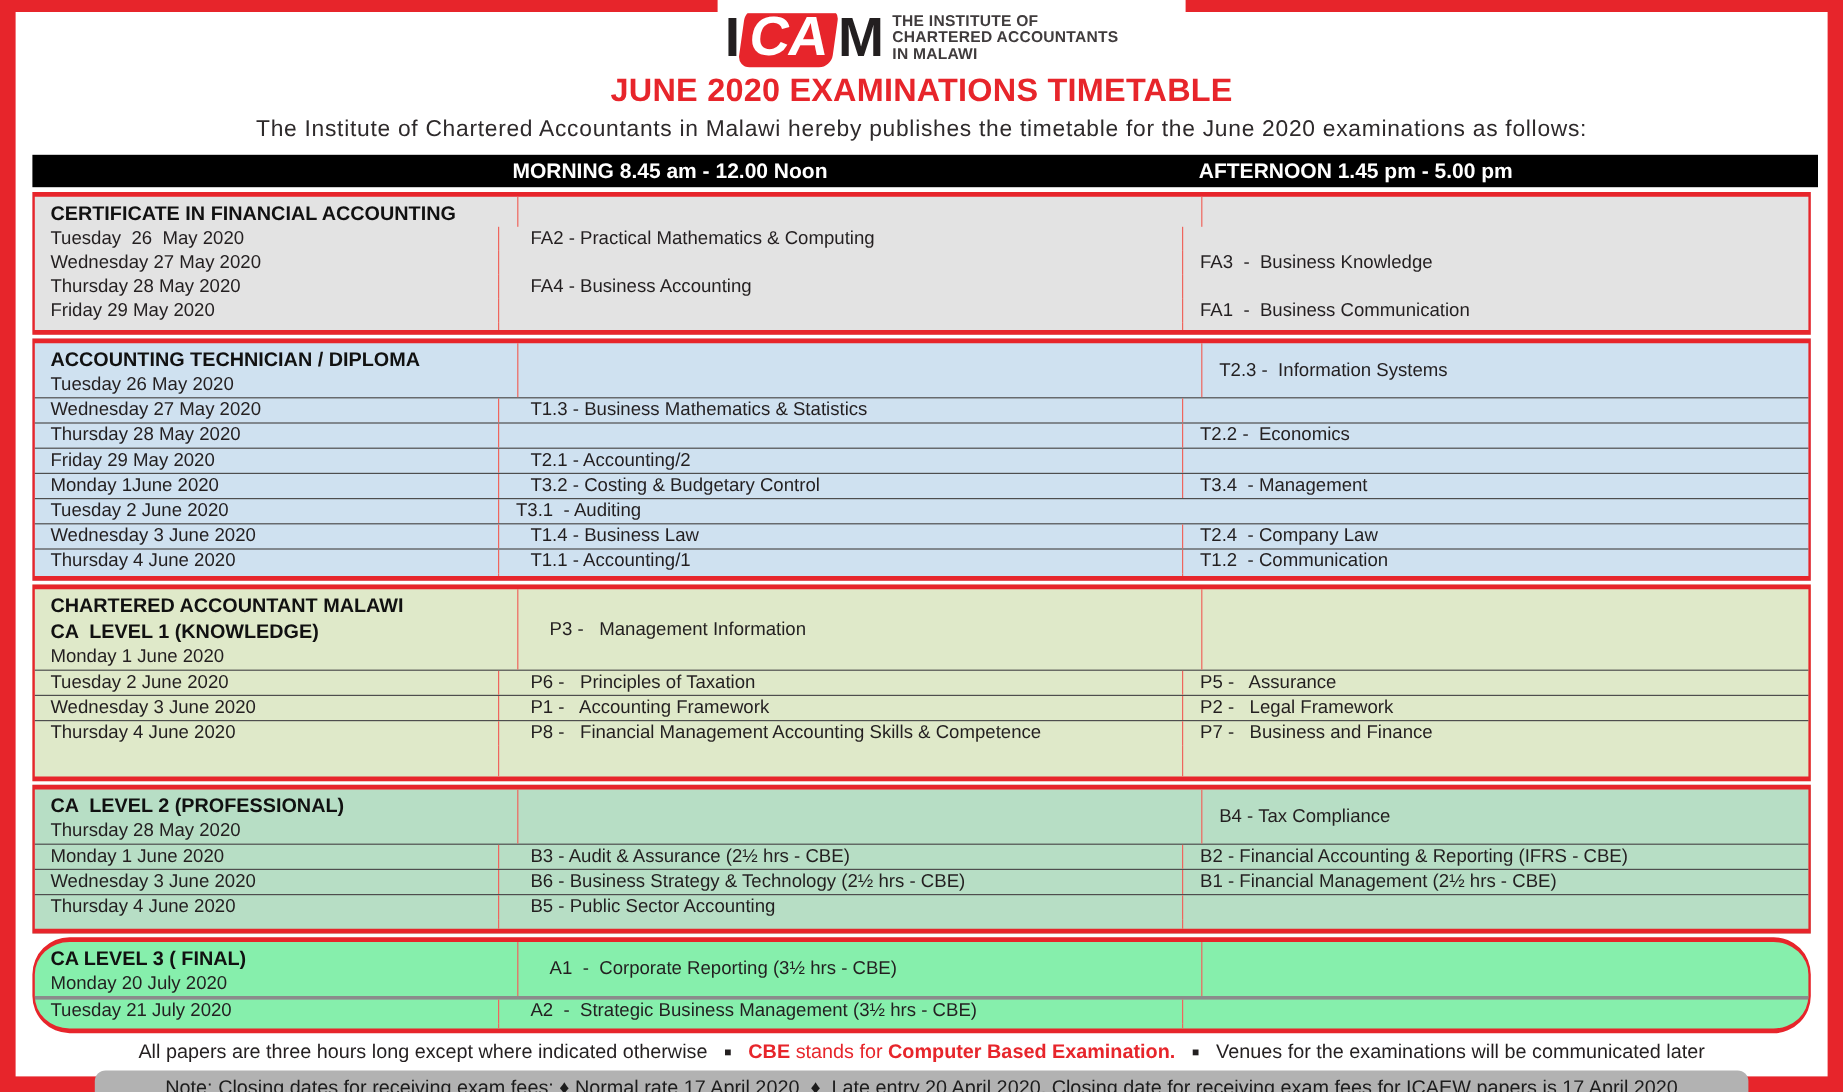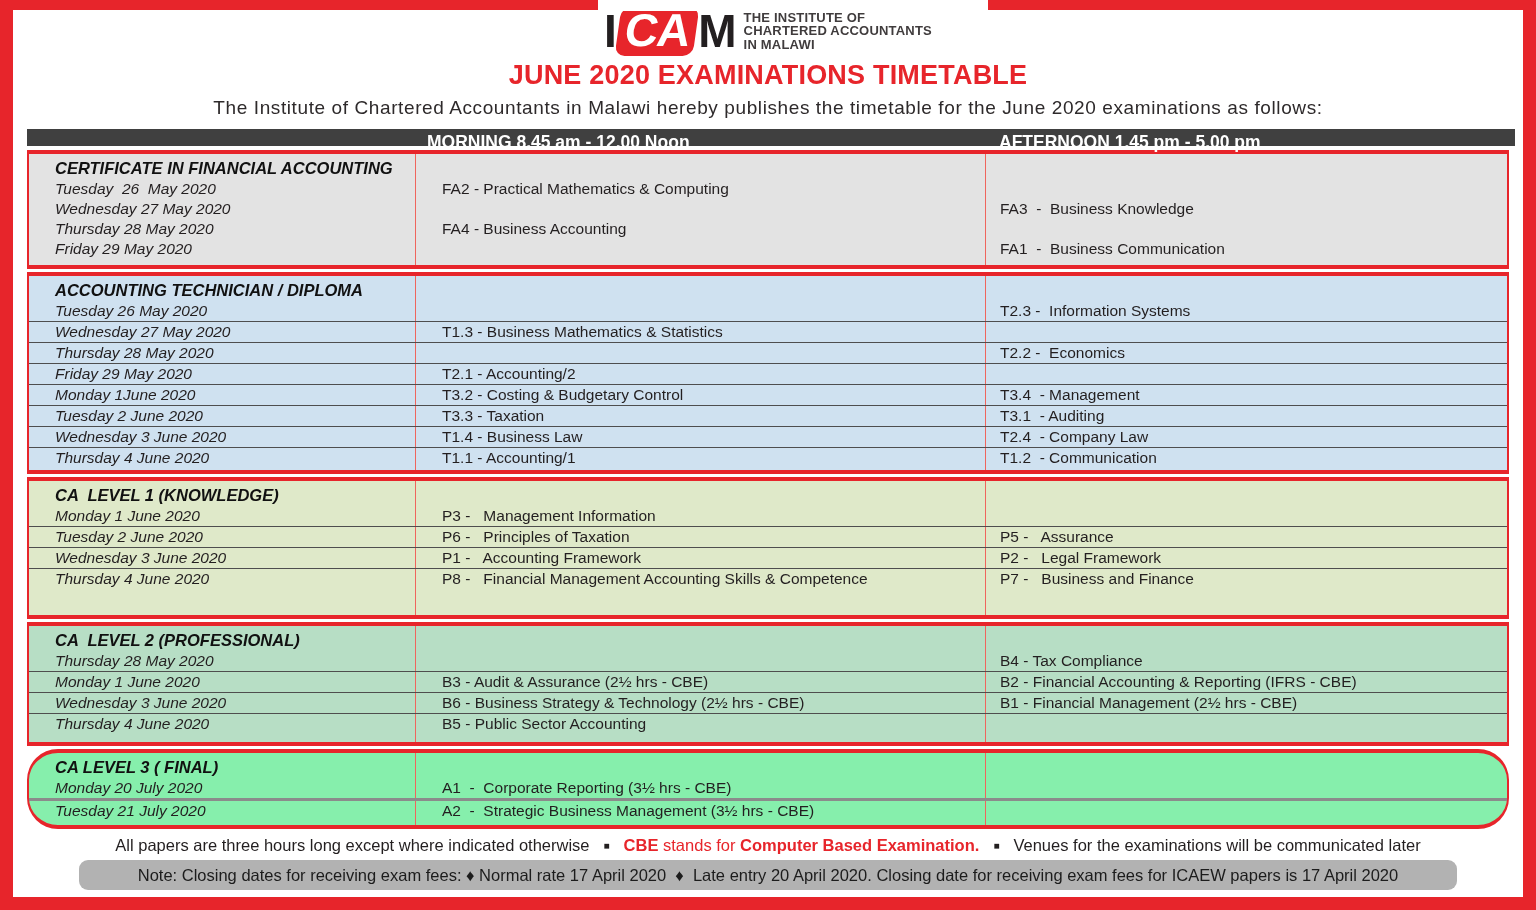--- a/index.html
+++ b/index.html
@@ -17,7 +17,7 @@
   .doc-title{text-align:center;color:#e7252b;font-weight:700;font-size:27px;margin-top:4px;letter-spacing:.2px;}
   .doc-subtitle{text-align:center;color:#2e2a2b;font-size:19px;margin-top:6px;letter-spacing:.6px;}
 
-  .time-header{position:relative;height:17px;background:#404040;margin:10px 8px 0 14px;}
+  .time-header{position:relative;height:27px;background:#000000;margin:10px 8px 0 14px;}
   .time-label{position:absolute;top:0;line-height:27px;color:#ffffff;font-weight:800;font-size:17.5px;white-space:pre;}
   .time-morning{left:400px;}
   .time-afternoon{left:972px;}

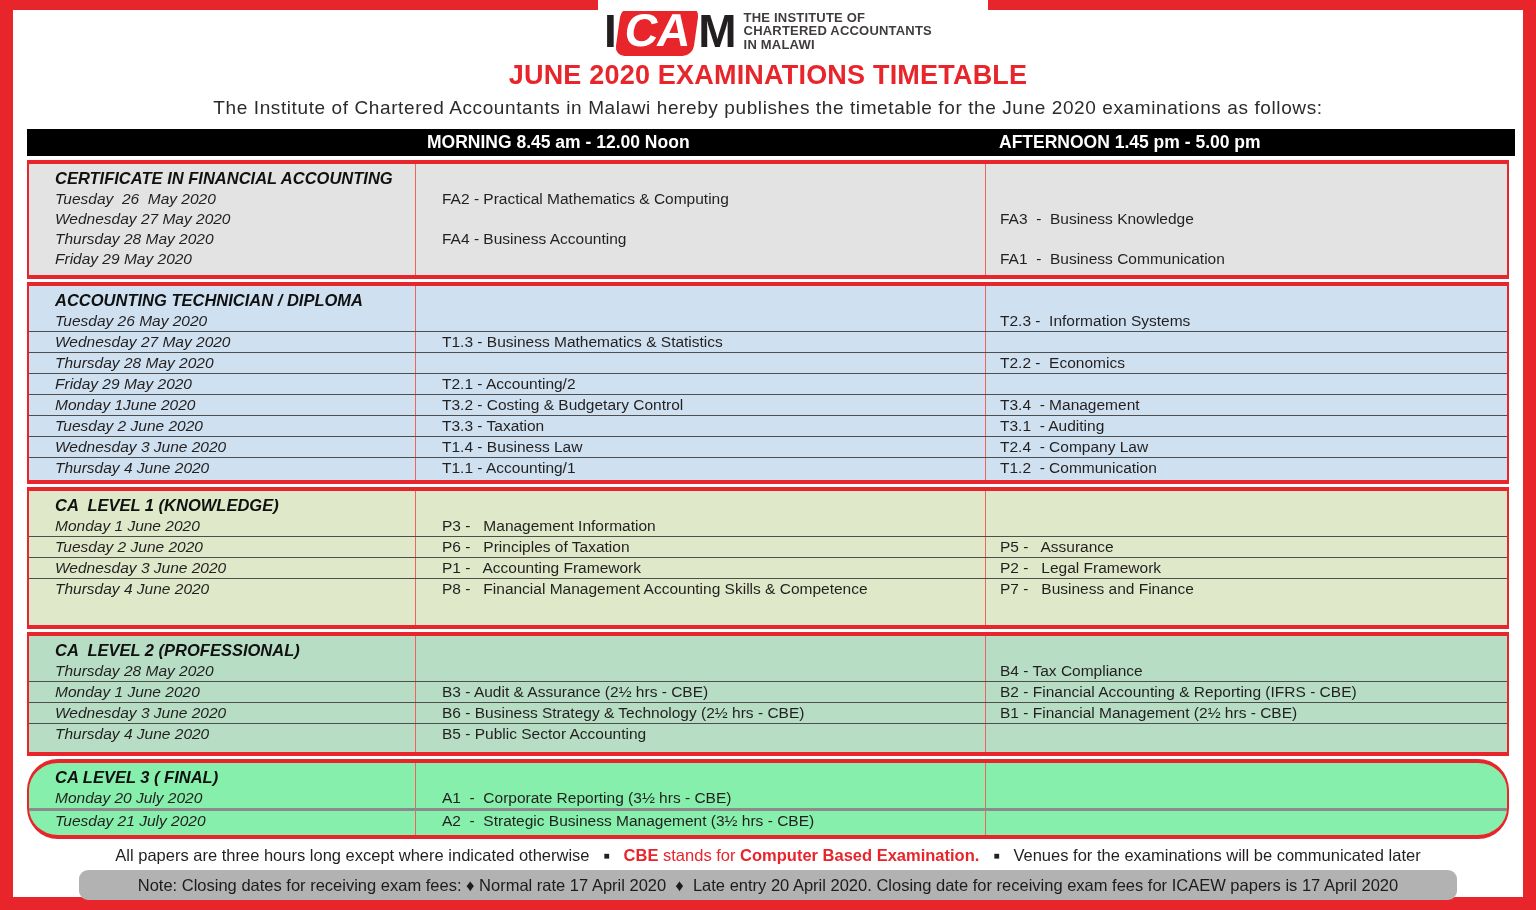--- a/index.html
+++ b/index.html
@@ -30,7 +30,7 @@
   .c-m,.c-a{border-left:1px solid #ef655d;}
   .c-m{padding-left:26px;}
   .c-a{padding-left:14px;}
-  .c-date{padding-left:26px;font-style:italic;}
+  .c-date{padding-left:13px;}
   .row{min-height:20px;line-height:20px;}
   .sep .row{border-top:1px solid #4e4e4e;}
   .nosep .row{border-top:none;}

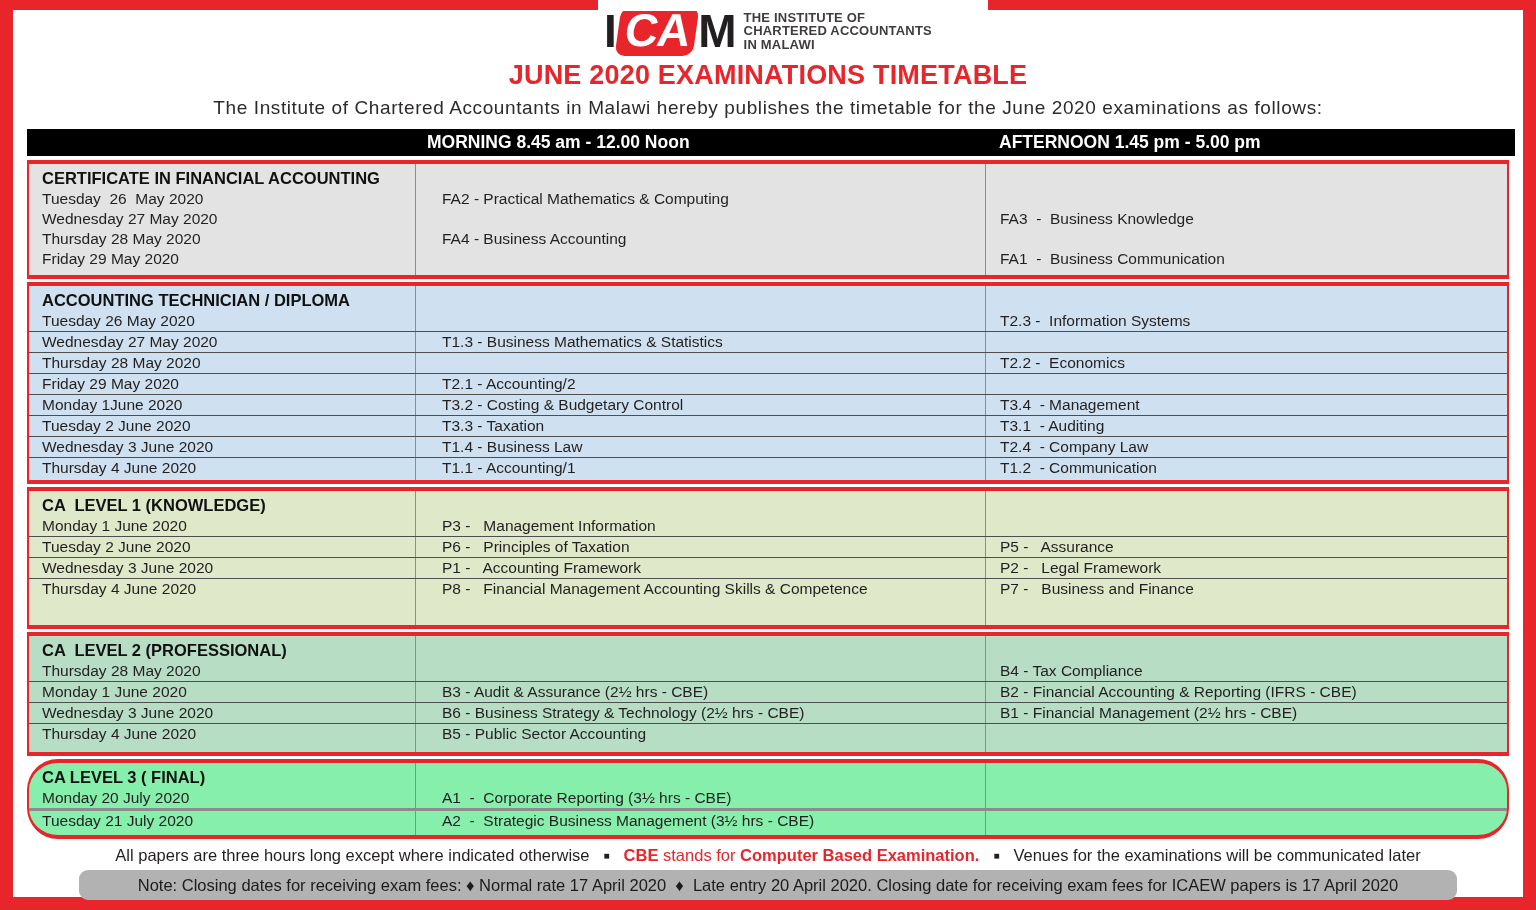--- a/index.html
+++ b/index.html
@@ -35,7 +35,7 @@
   .sep .row{border-top:1px solid #4e4e4e;}
   .nosep .row{border-top:none;}
   .thick-sep .row{border-top:3px solid #8b8b8b;}
-  .header-band .c-m,.header-band .c-a{display:flex;align-items:flex-end;line-height:20px;}
+  .header-band .c-m,.header-band .c-a{display:flex;align-items:center;line-height:20px;margin-left:16px;}
   .hb-left{display:flex;flex-direction:column;justify-content:flex-end;padding-top:3px;}
   .sec-titles{font-weight:800;font-size:16.5px;line-height:22px;color:#111;}
   .hb-date{line-height:20px;}

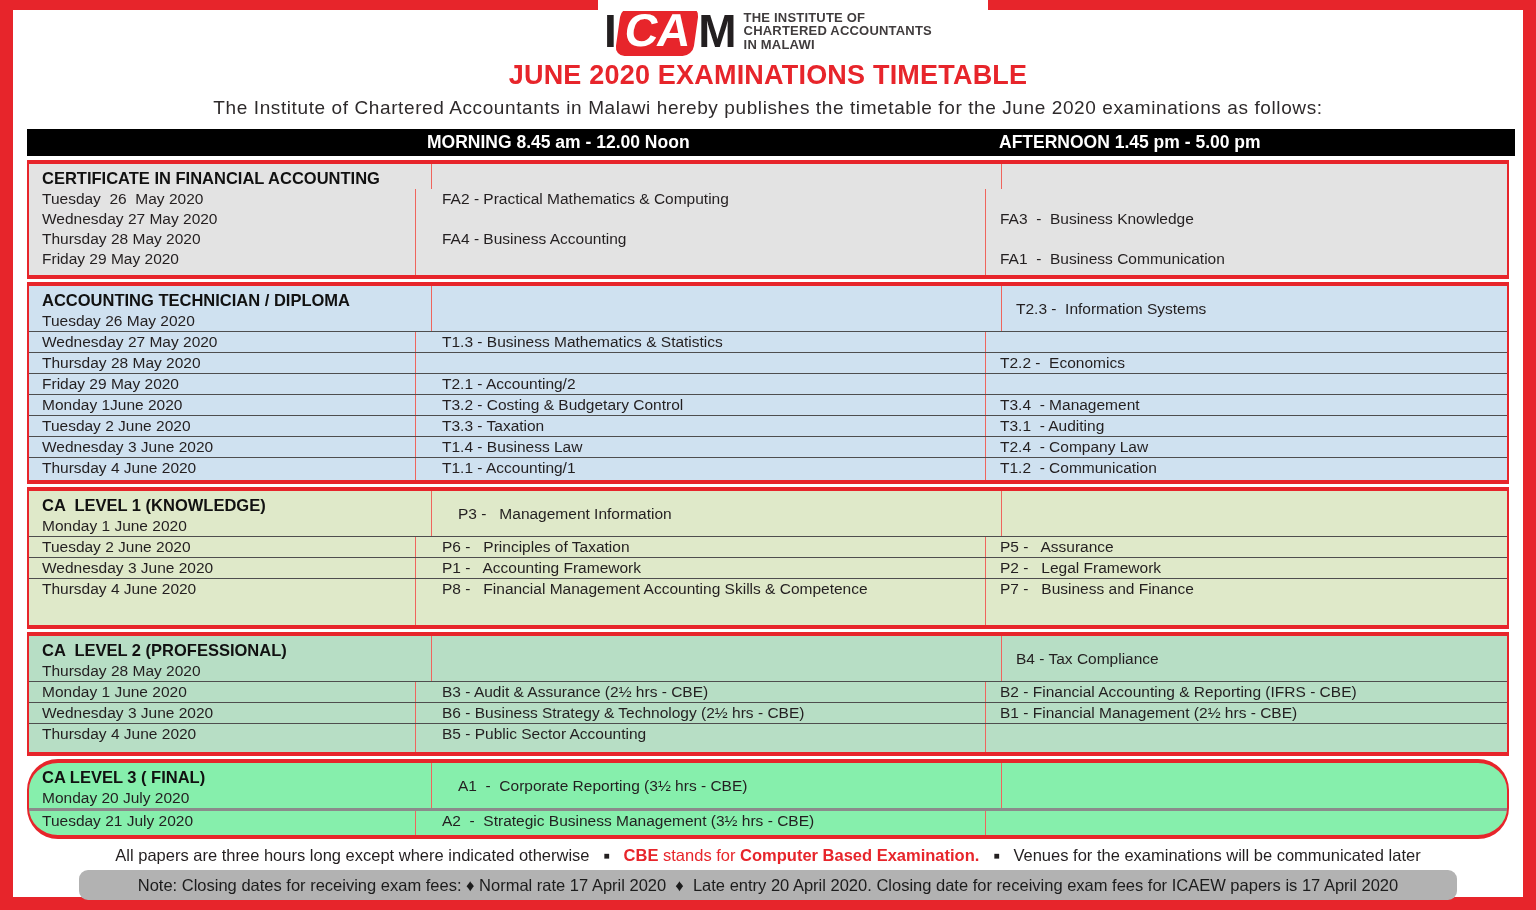--- a/index.html
+++ b/index.html
@@ -143,7 +143,6 @@
   </div>
           <div class="band row">
     <div class="cell c-date">Tuesday 2 June 2020</div>
-    <div class="cell c-m"><span class="pre">T3.3 - Taxation</span><span class="b"></span><span class="post"></span></div>
     <div class="cell c-a"><span class="pre">T3.1  - Auditing</span><span class="b"></span><span class="post"></span></div>
   </div>
           <div class="band row">

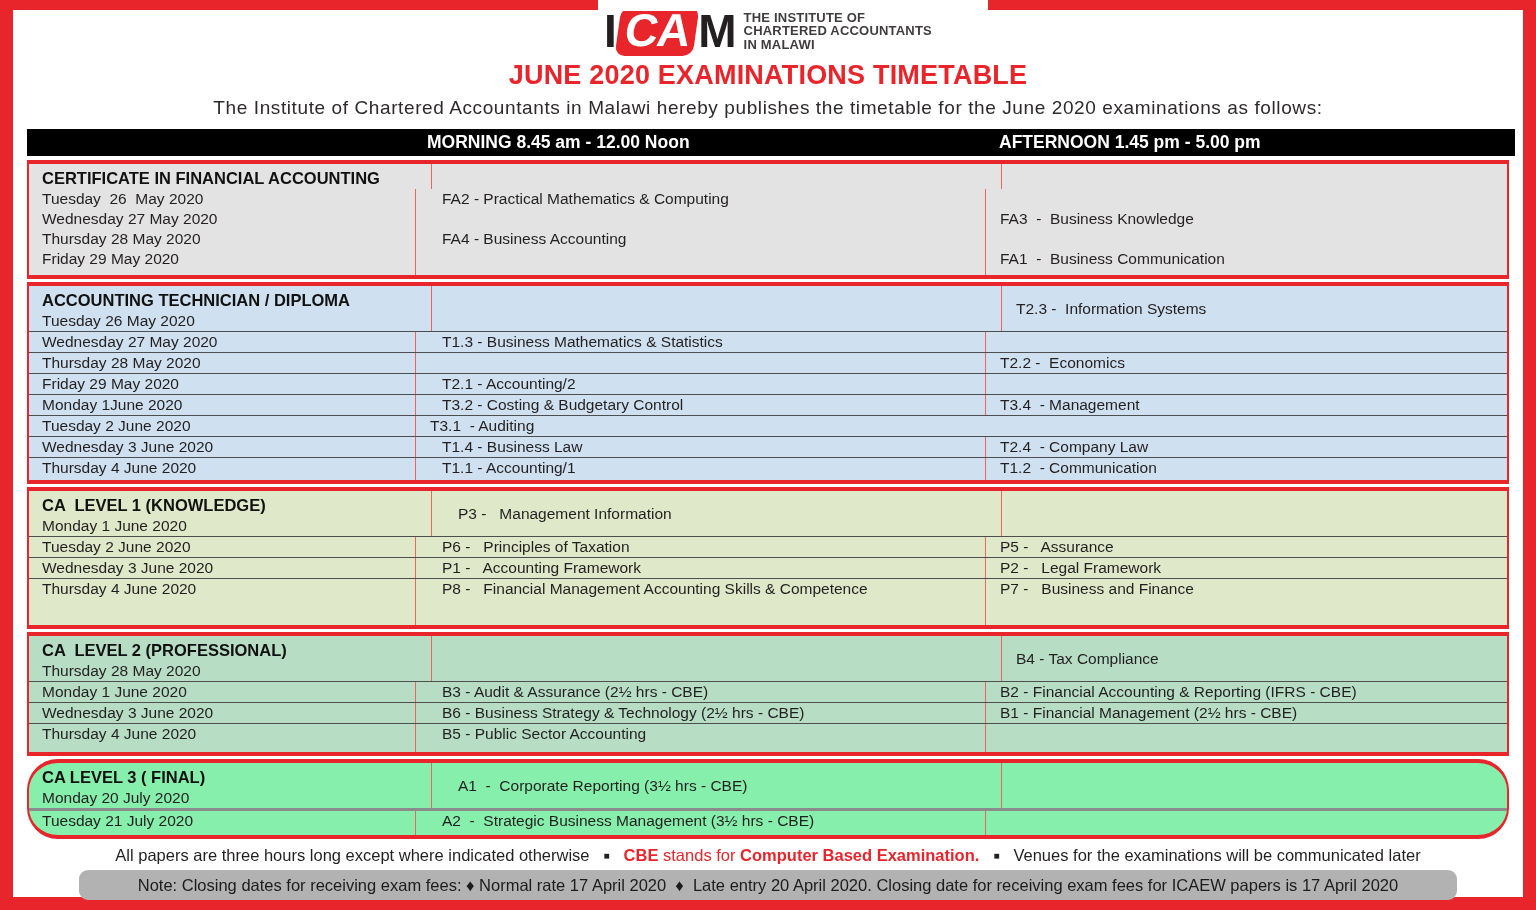--- a/index.html
+++ b/index.html
@@ -164,7 +164,7 @@
         <section class="section sep" style="background: rgb(223, 233, 201);">
     <div class="band header-band">
       <div class="cell c-date hb-left">
-        <div class="sec-titles"><div>CA  LEVEL 1 (KNOWLEDGE)</div></div>
+        <div class="sec-titles"><div>CHARTERED ACCOUNTANT MALAWI</div><div>CA  LEVEL 1 (KNOWLEDGE)</div></div>
         <div class="hb-date">Monday 1 June 2020</div>
       </div>
       <div class="cell c-m"><span><span class="pre">P3 -   Management Information</span><span class="b"></span><span class="post"></span></span></div>

